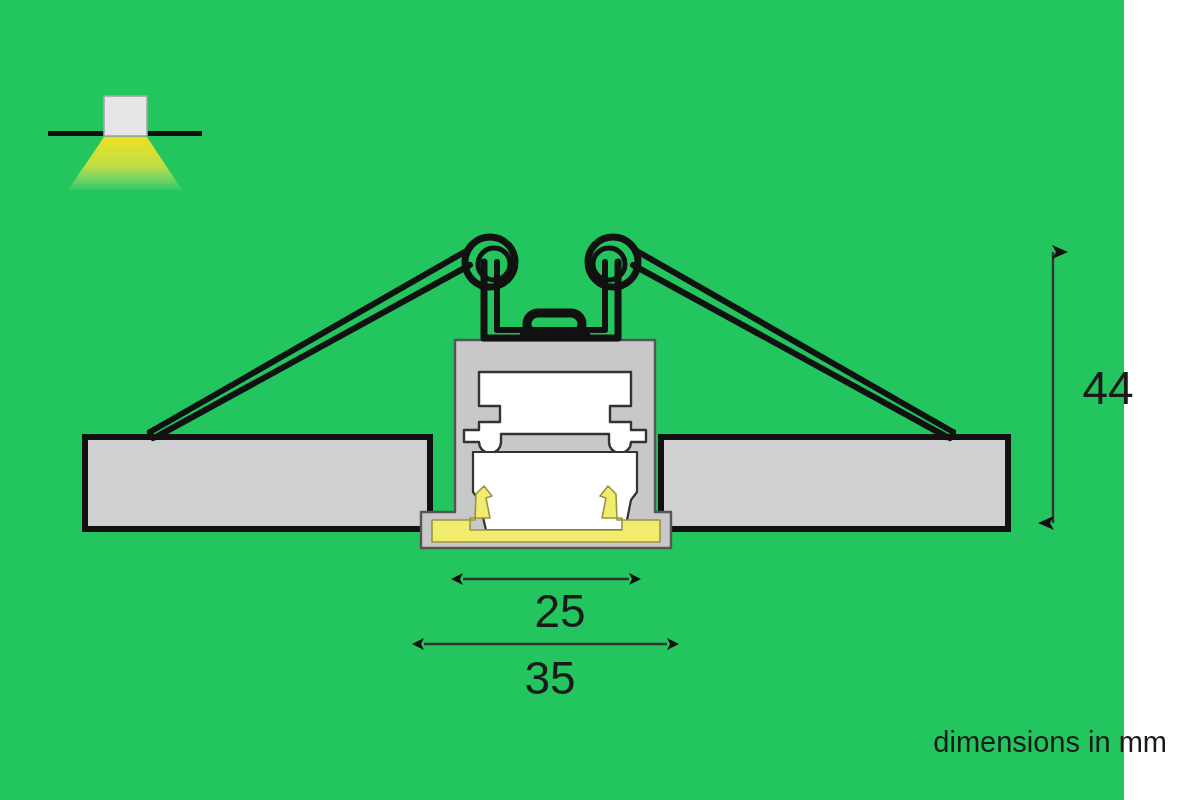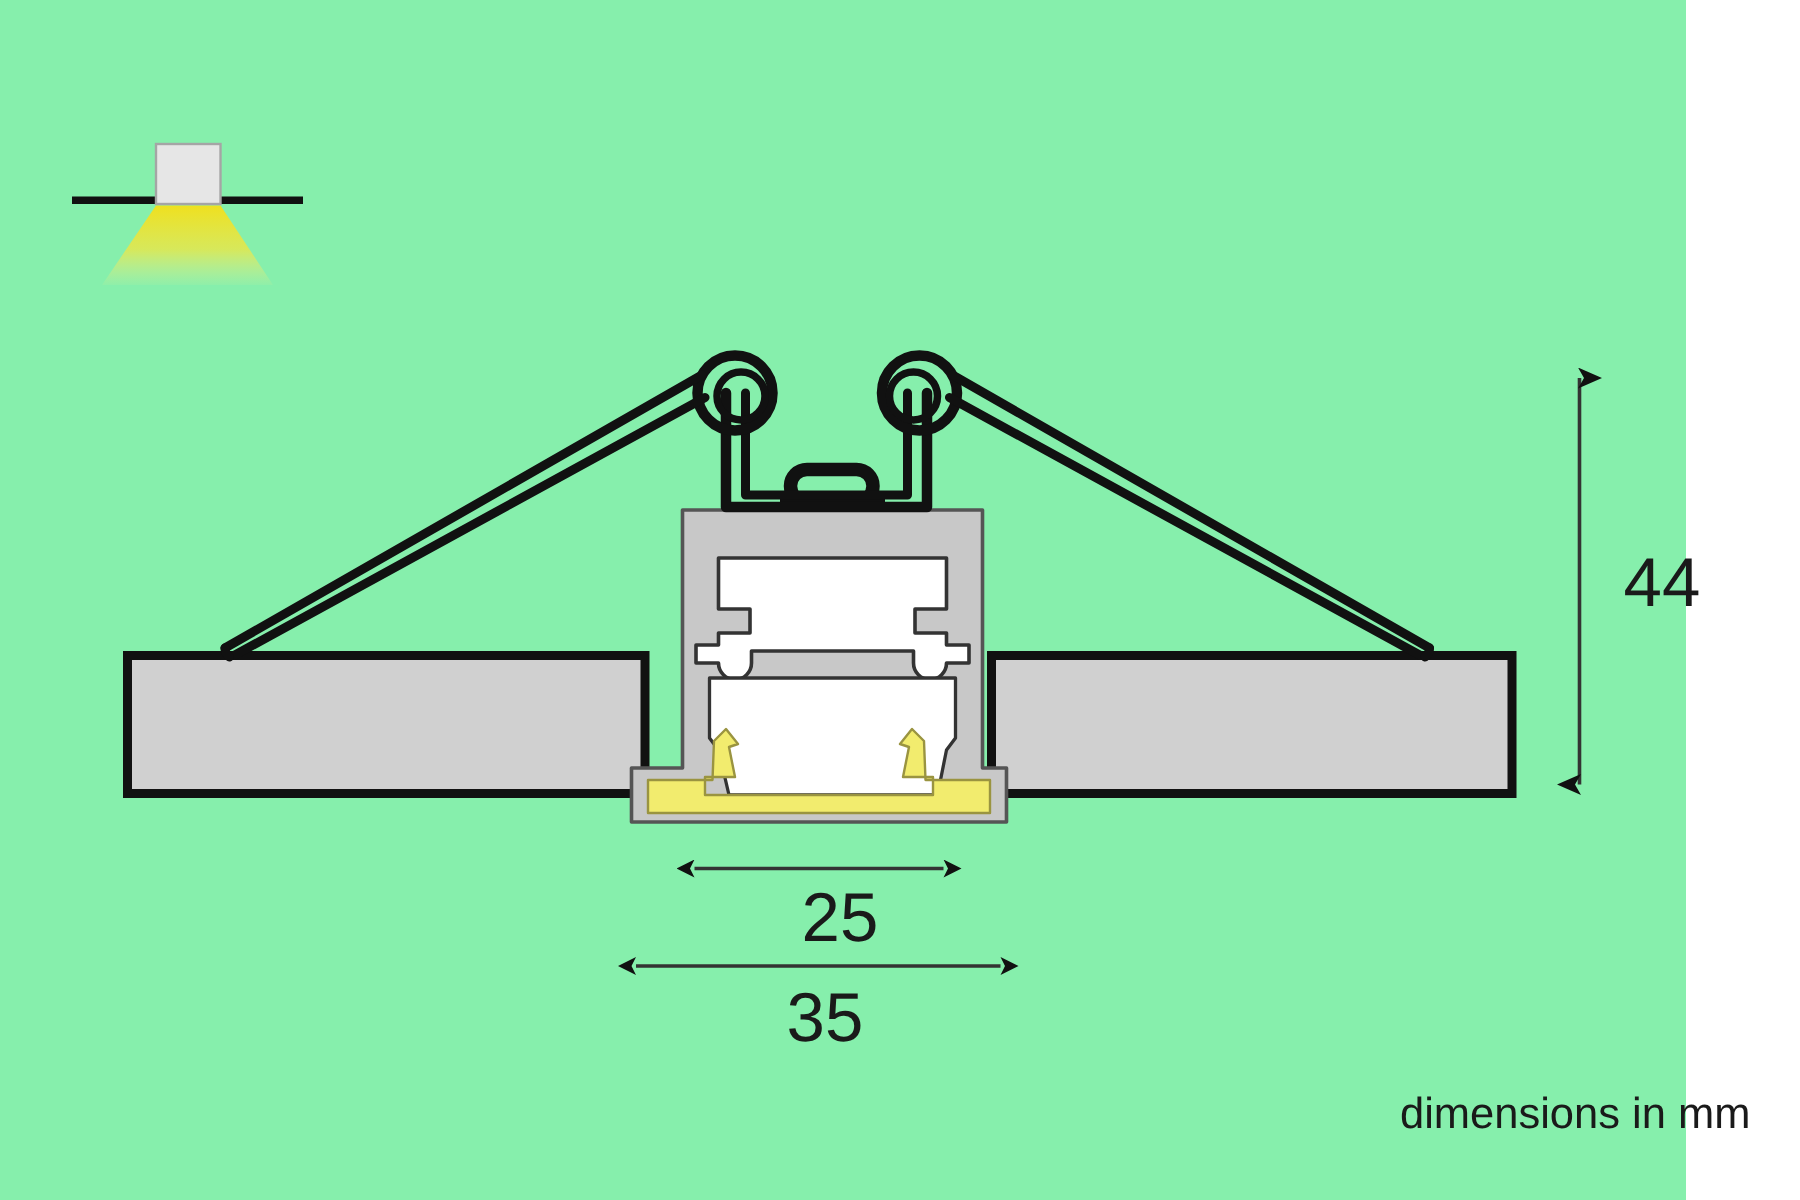--- a/index.html
+++ b/index.html
@@ -19,7 +19,7 @@
     left: 0; top: 0;
     width: 1124px;
     height: 800px;
-    background: #86efac;
+    background: #22c55e;
   }
   svg.drawing {
     position: absolute;

